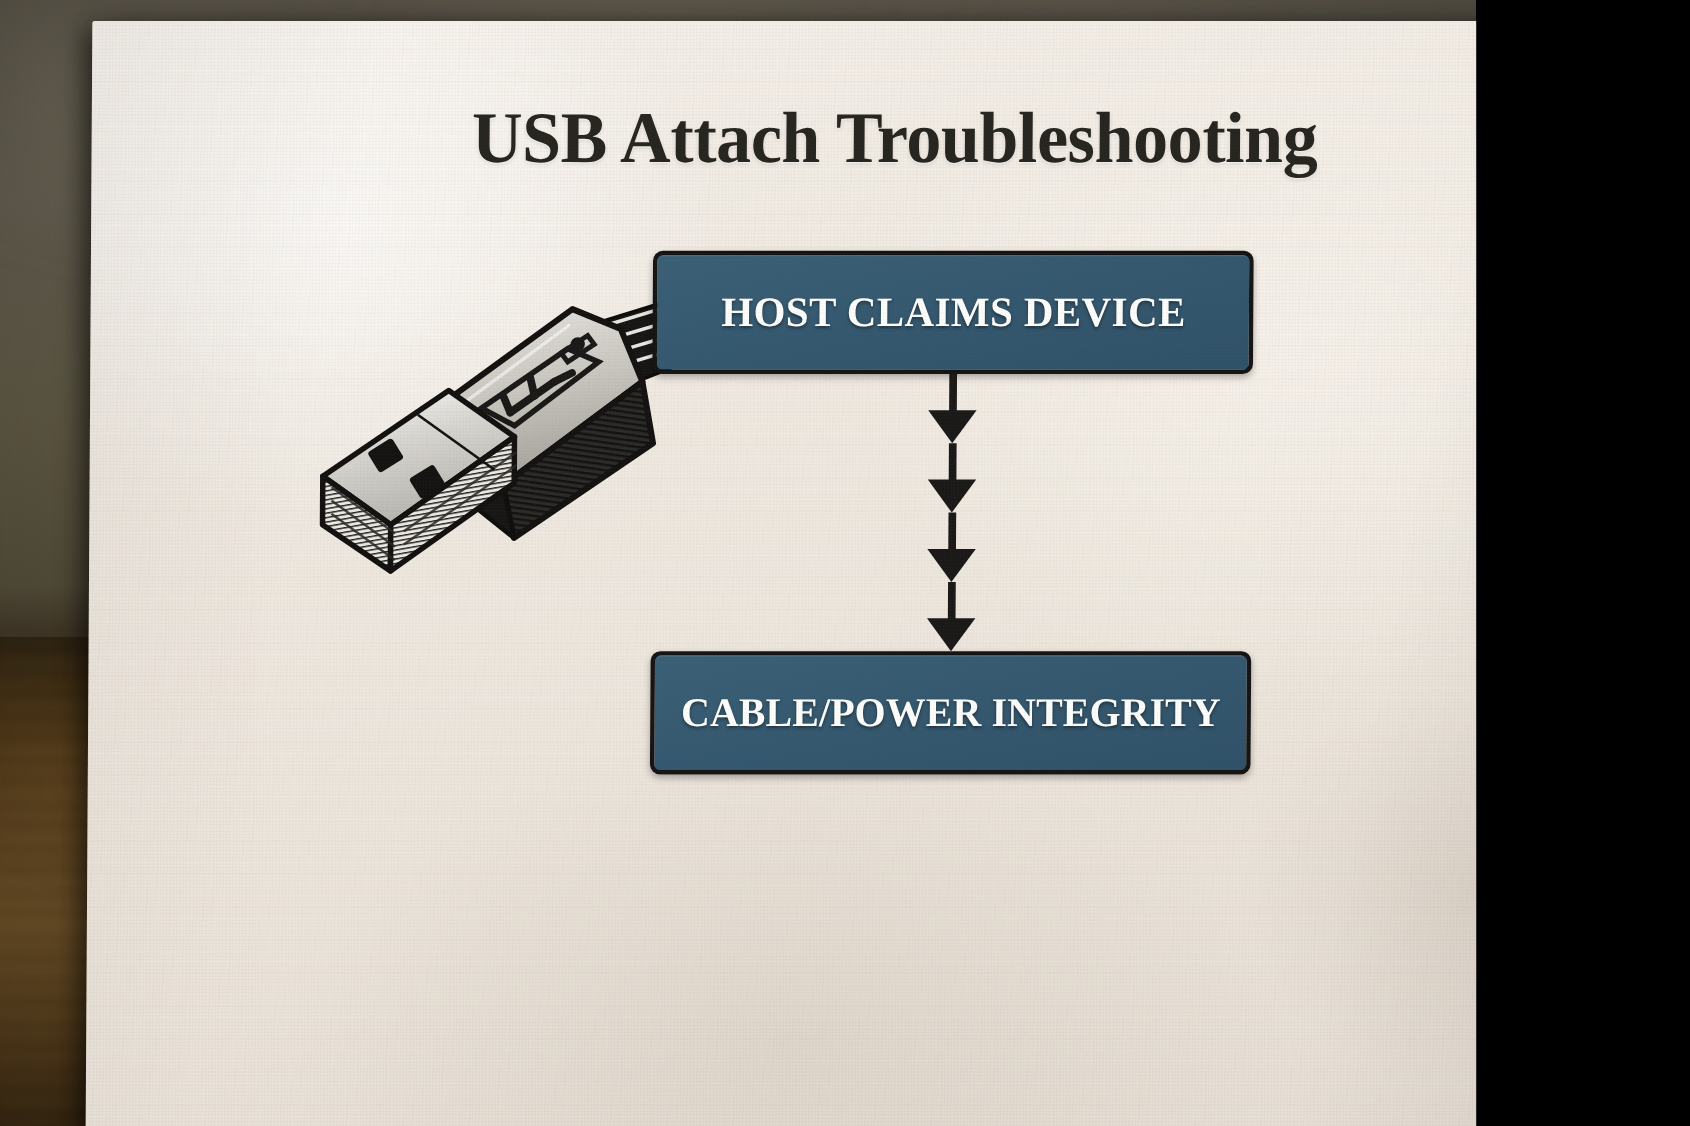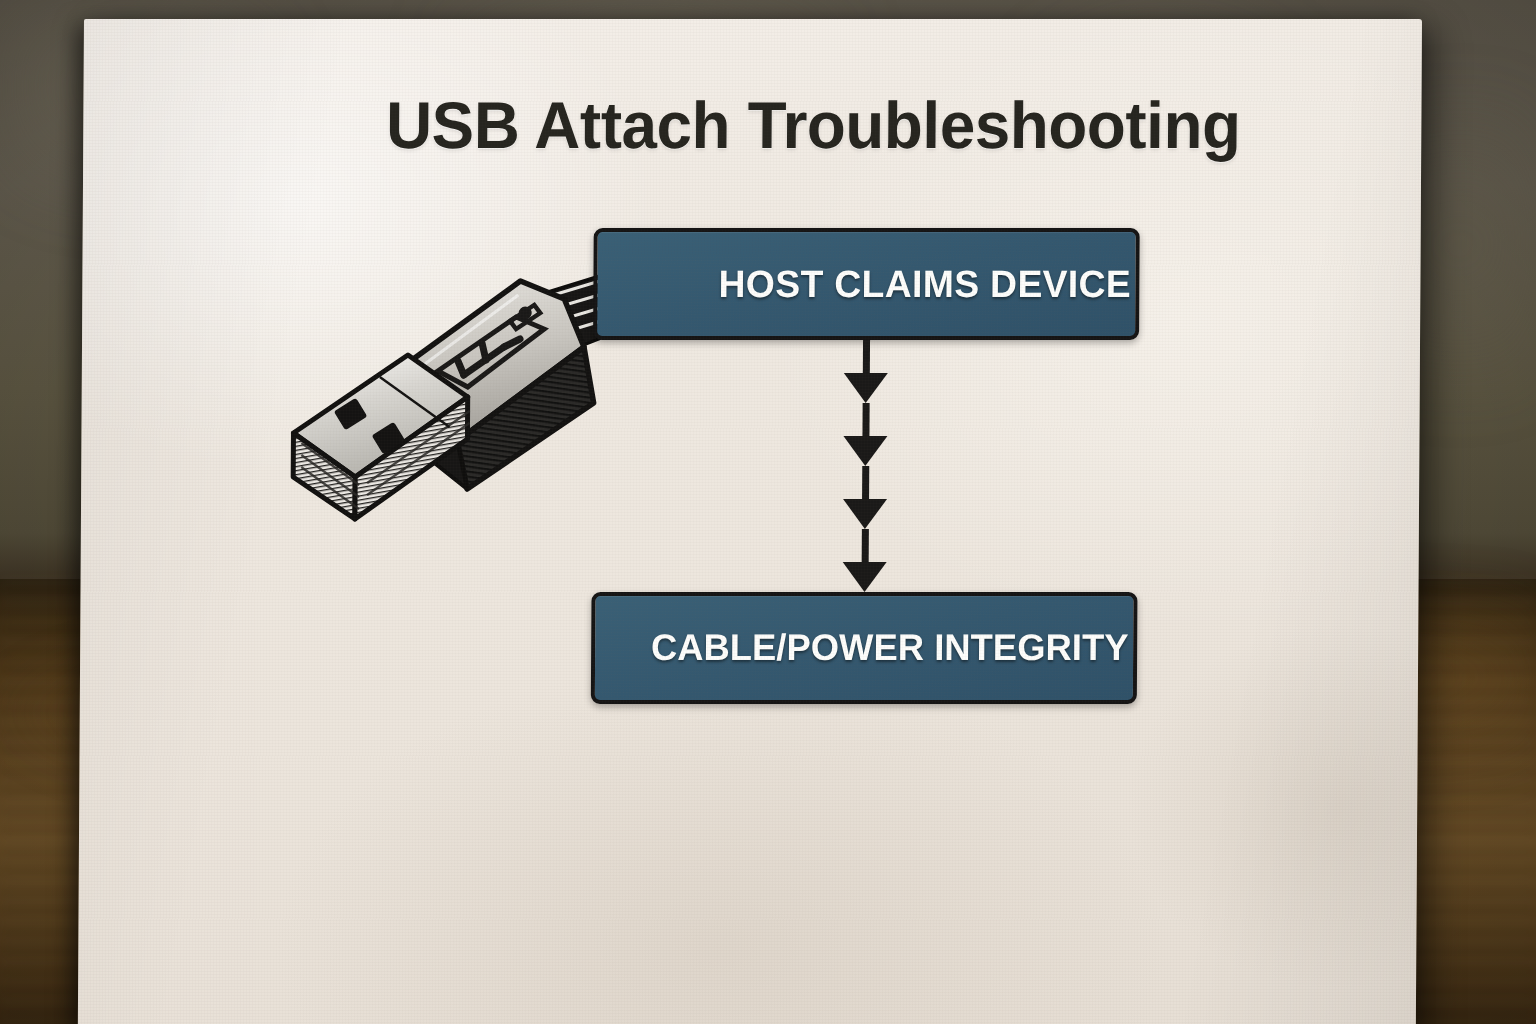--- a/index.html
+++ b/index.html
@@ -10,10 +10,10 @@
   }
   #stage {
     position: relative;
-    width: 1536px;
+    width: 1342px;
     height: 1024px;
     overflow: hidden;
-    font-family: Liberation Sans, sans-serif;
+    font-family: Liberation Serif, serif;
   }
 
   

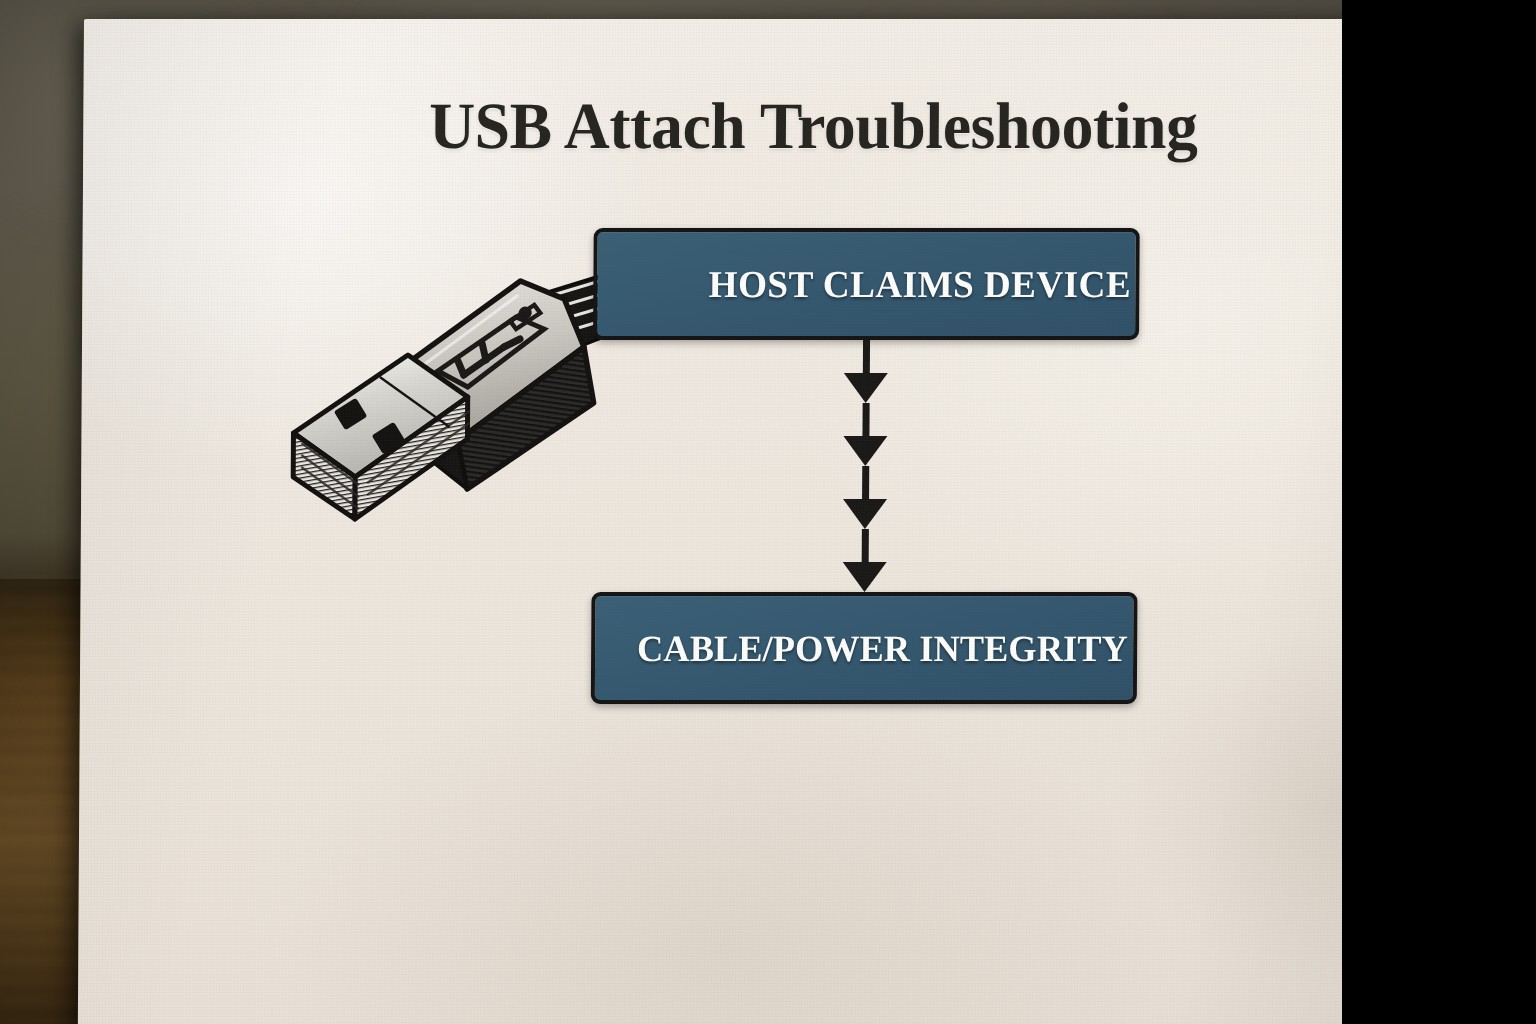--- a/index.html
+++ b/index.html
@@ -166,7 +166,7 @@
     box-shadow: 0 3px 7px rgba(0,0,0,.30), inset 0 1px 0 rgba(255,255,255,.07);
     display: flex;
     align-items: center;
-    justify-content: flex-end;
+    justify-content: center;
     box-sizing: border-box;
   }
   .node-label {

